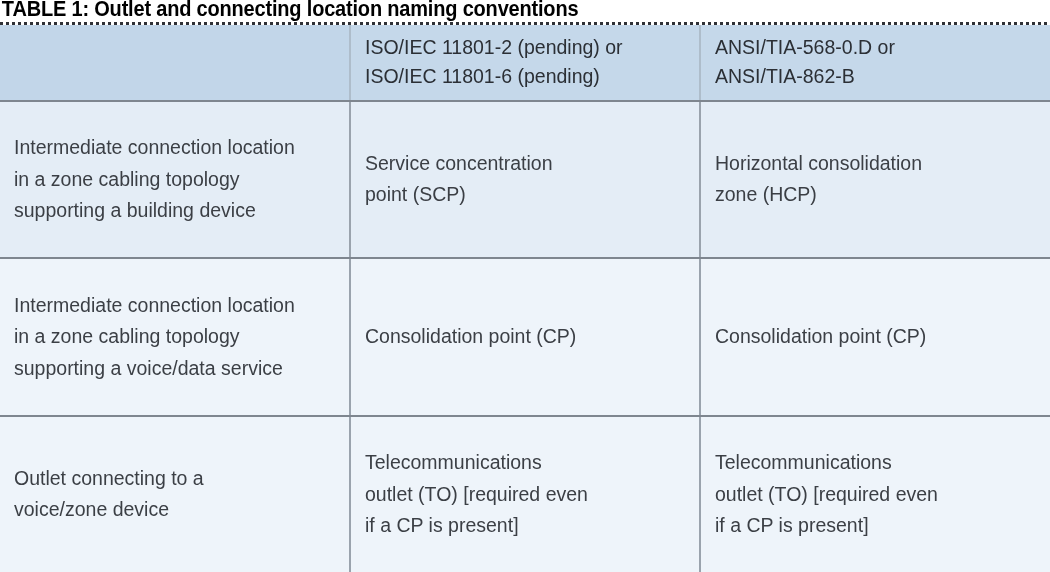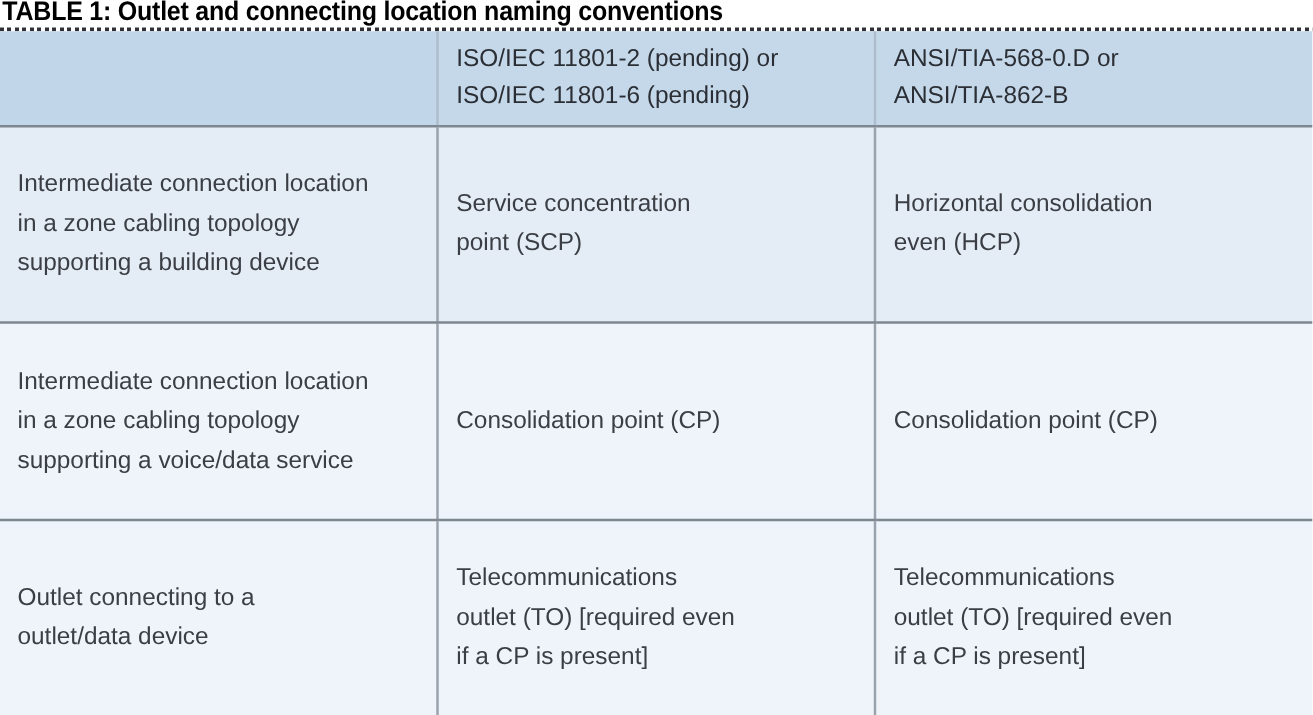--- a/index.html
+++ b/index.html
@@ -163,7 +163,7 @@
         </td>
         <td>
           <span class="cell-text">Horizontal  consolidation
-even (HCP)</span>
+zone (HCP)</span>
         </td>
       </tr>
       <tr class="row-b">

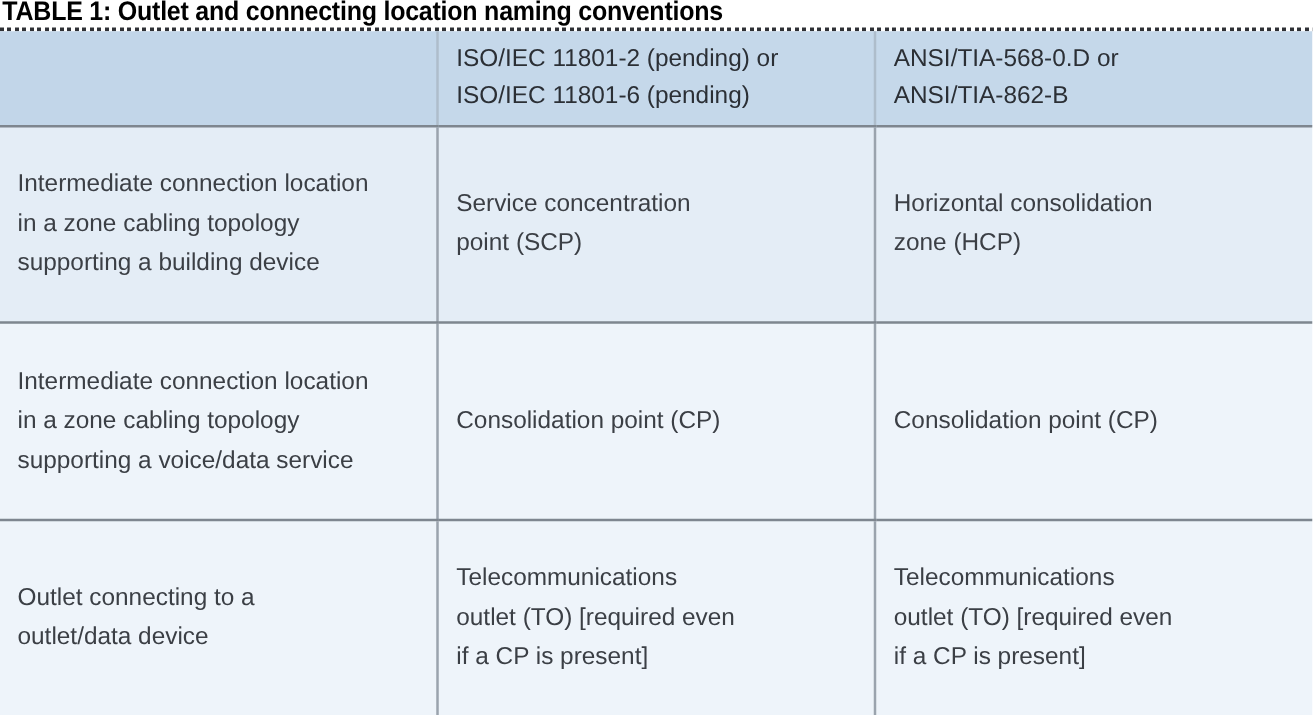--- a/index.html
+++ b/index.html
@@ -182,7 +182,7 @@
       <tr class="row-b row-last">
         <td>
           <span class="cell-text">Outlet connecting to a
-outlet/data device</span>
+voice/zone device</span>
         </td>
         <td>
           <span class="cell-text">Telecommunications

